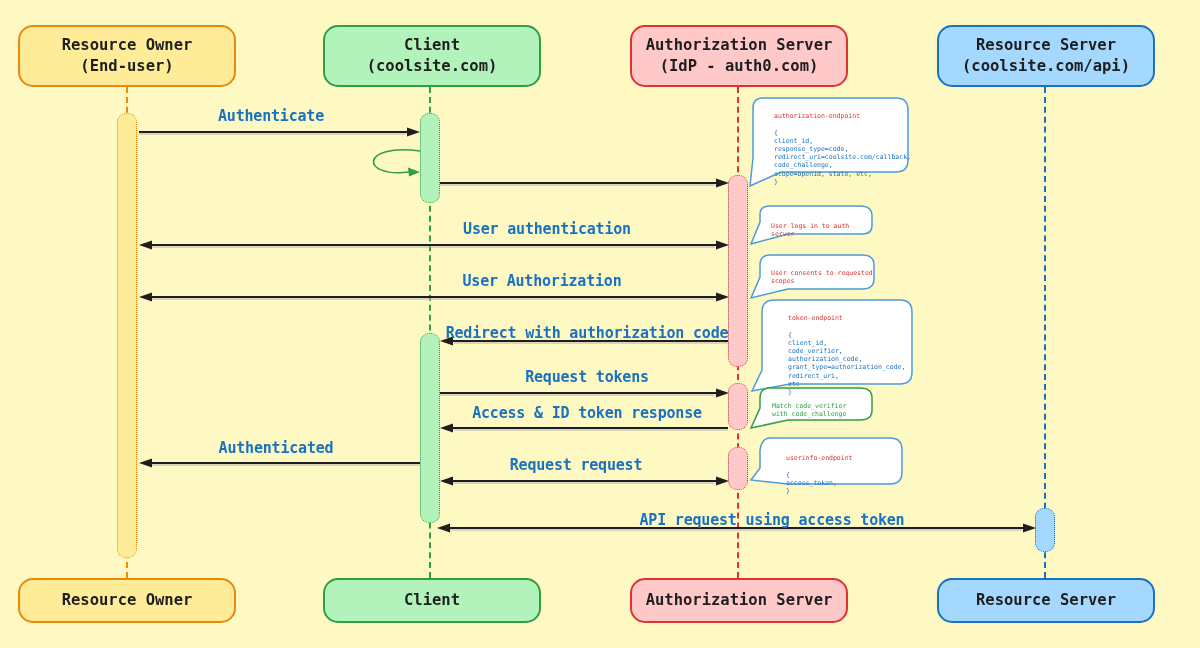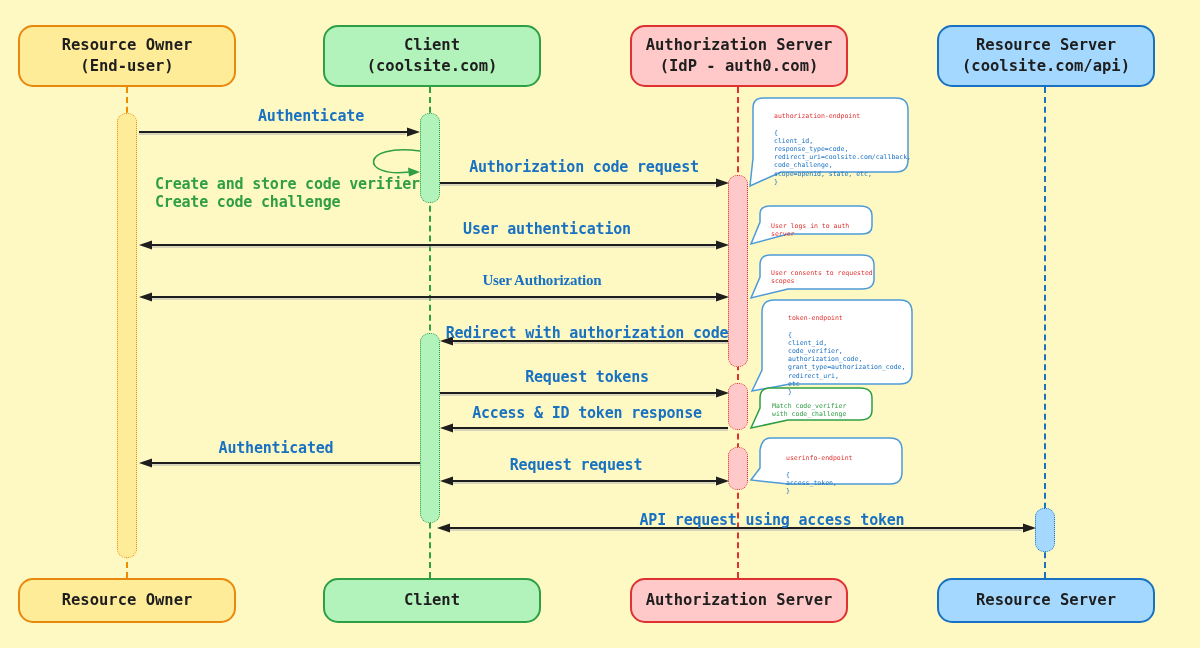--- a/index.html
+++ b/index.html
@@ -169,7 +169,7 @@
     <path d="M770,438 H890 Q902,438 902,450 V472 Q902,484 890,484 H788 L751,480 L760,468 V450 Q762,438 770,438 Z" fill="#ffffff" stroke="#4d9bd8" stroke-width="1.5"></path>
   </svg>
 
-  <div class="msg" style="left:271px;top:107px;margin-left:40px;">Authenticate</div>
+  <div class="msg" style="left:271px;top:107px;">Authenticate</div>
   <div class="msg" style="left:584px;top:158px;">Authorization code request</div>
   <div class="msg" style="left:547px;top:220px;">User authentication</div>
   <div class="msg" style="left:542px;top:272px;font-family:Liberation Serif, serif;">User Authorization</div>

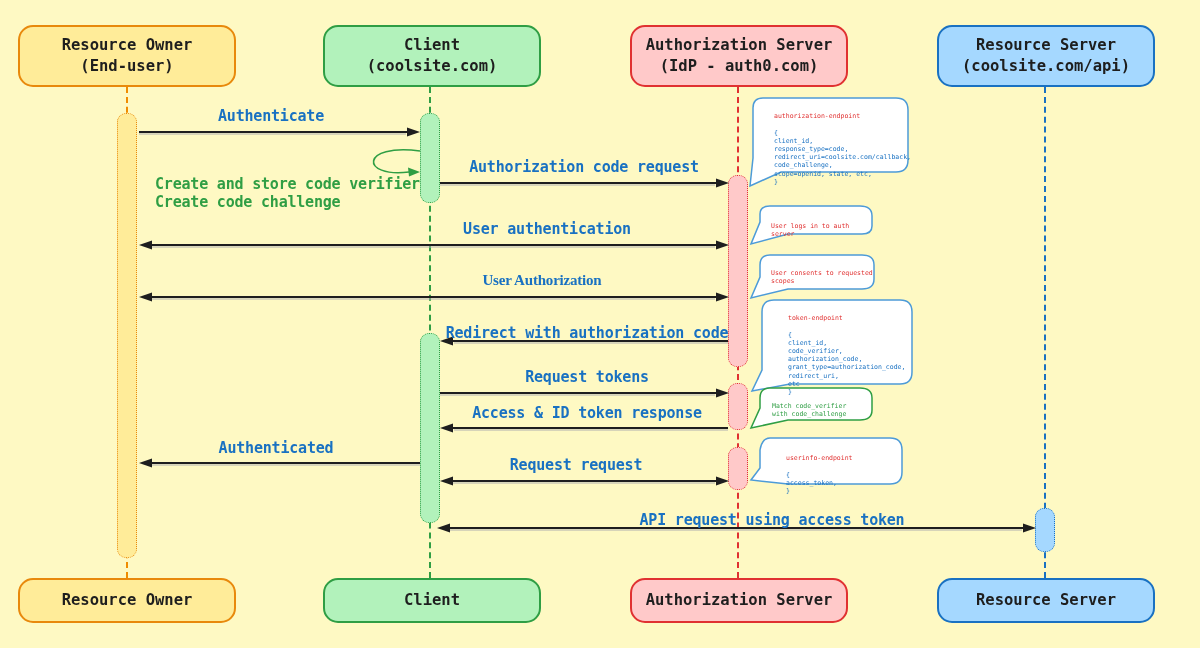--- a/index.html
+++ b/index.html
@@ -170,7 +170,6 @@
   </svg>
 
   <div class="msg" style="left:271px;top:107px;">Authenticate</div>
-  <div class="msg" style="left:584px;top:158px;">Authorization code request</div>
   <div class="msg" style="left:547px;top:220px;">User authentication</div>
   <div class="msg" style="left:542px;top:272px;font-family:Liberation Serif, serif;">User Authorization</div>
   <div class="msg" style="left:587px;top:324px;">Redirect with authorization code</div>

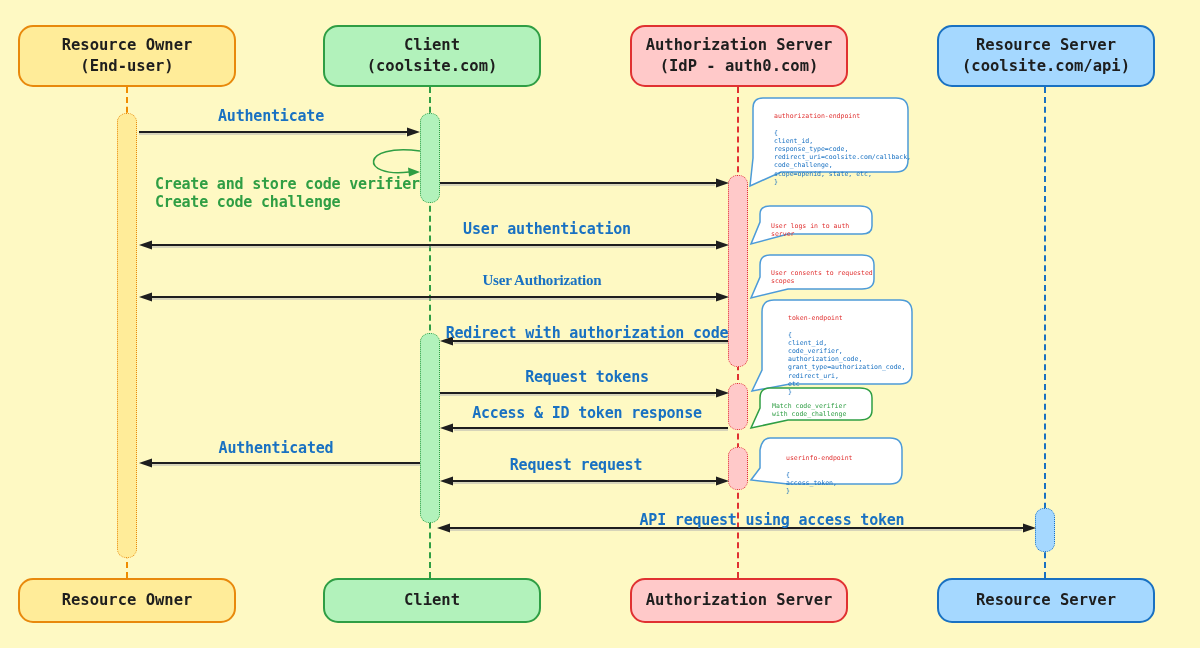--- a/index.html
+++ b/index.html
@@ -179,8 +179,6 @@
   <div class="msg" style="left:576px;top:456px;">Request request</div>
   <div class="msg" style="left:772px;top:511px;">API request using access token</div>
 
-  <div class="side-note" style="left:155px;top:176px;">Create and store code verifier
-Create code challenge</div>
 
   <div class="callout-text" style="left:774px;top:104px;width:130px;">
     <span class="title">authorization-endpoint</span>

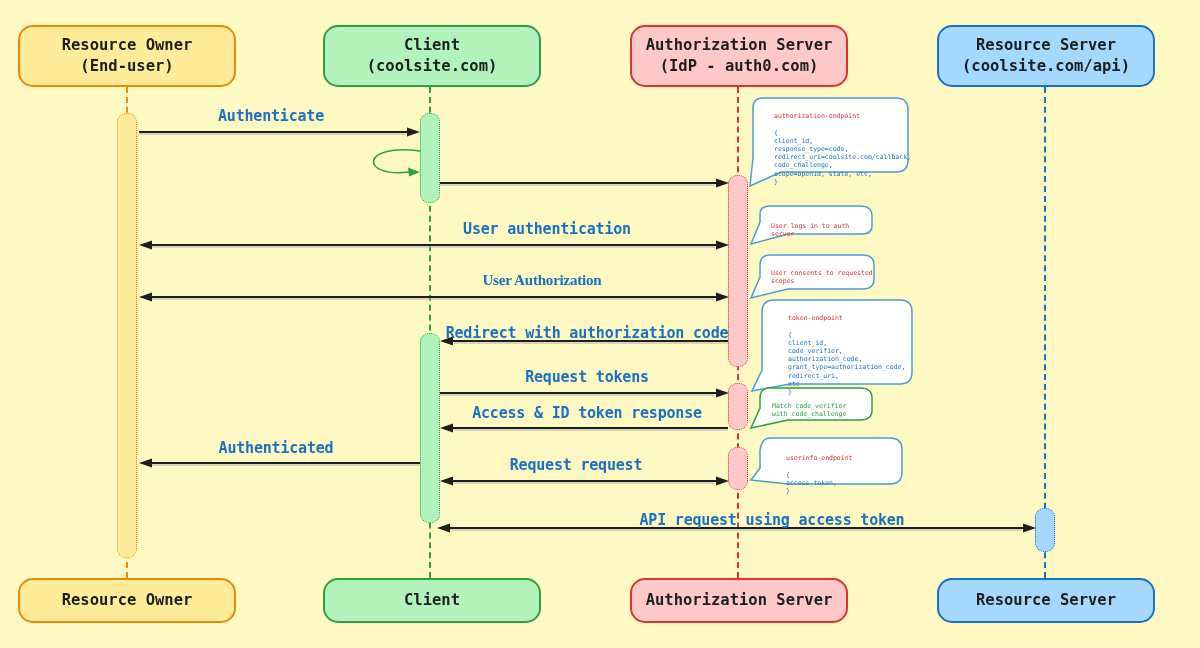--- a/index.html
+++ b/index.html
@@ -171,7 +171,7 @@
 
   <div class="msg" style="left:271px;top:107px;">Authenticate</div>
   <div class="msg" style="left:547px;top:220px;">User authentication</div>
-  <div class="msg" style="left:542px;top:272px;font-family:Liberation Serif, serif;">User Authorization</div>
+  <div class="msg" style="left:542px;top:272px;">User Authorization</div>
   <div class="msg" style="left:587px;top:324px;">Redirect with authorization code</div>
   <div class="msg" style="left:587px;top:368px;">Request tokens</div>
   <div class="msg" style="left:587px;top:404px;">Access &amp; ID token response</div>

